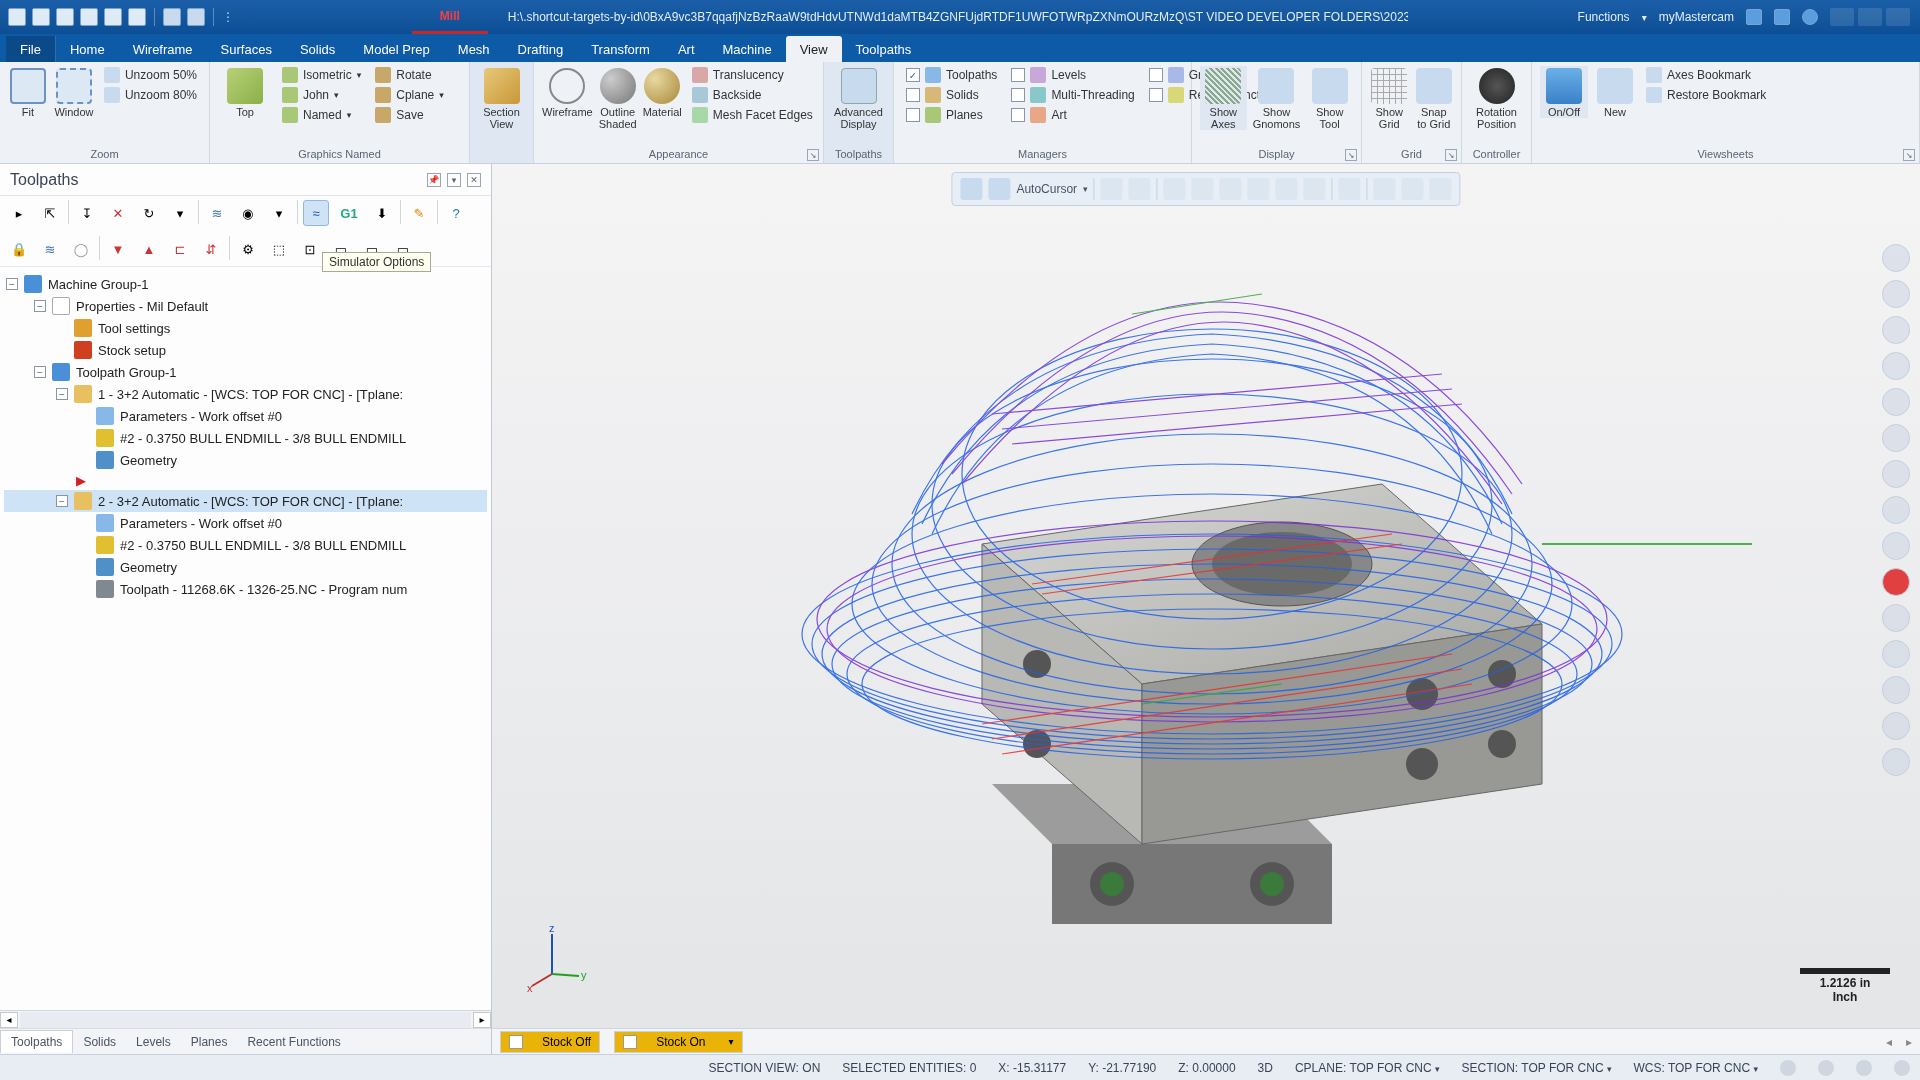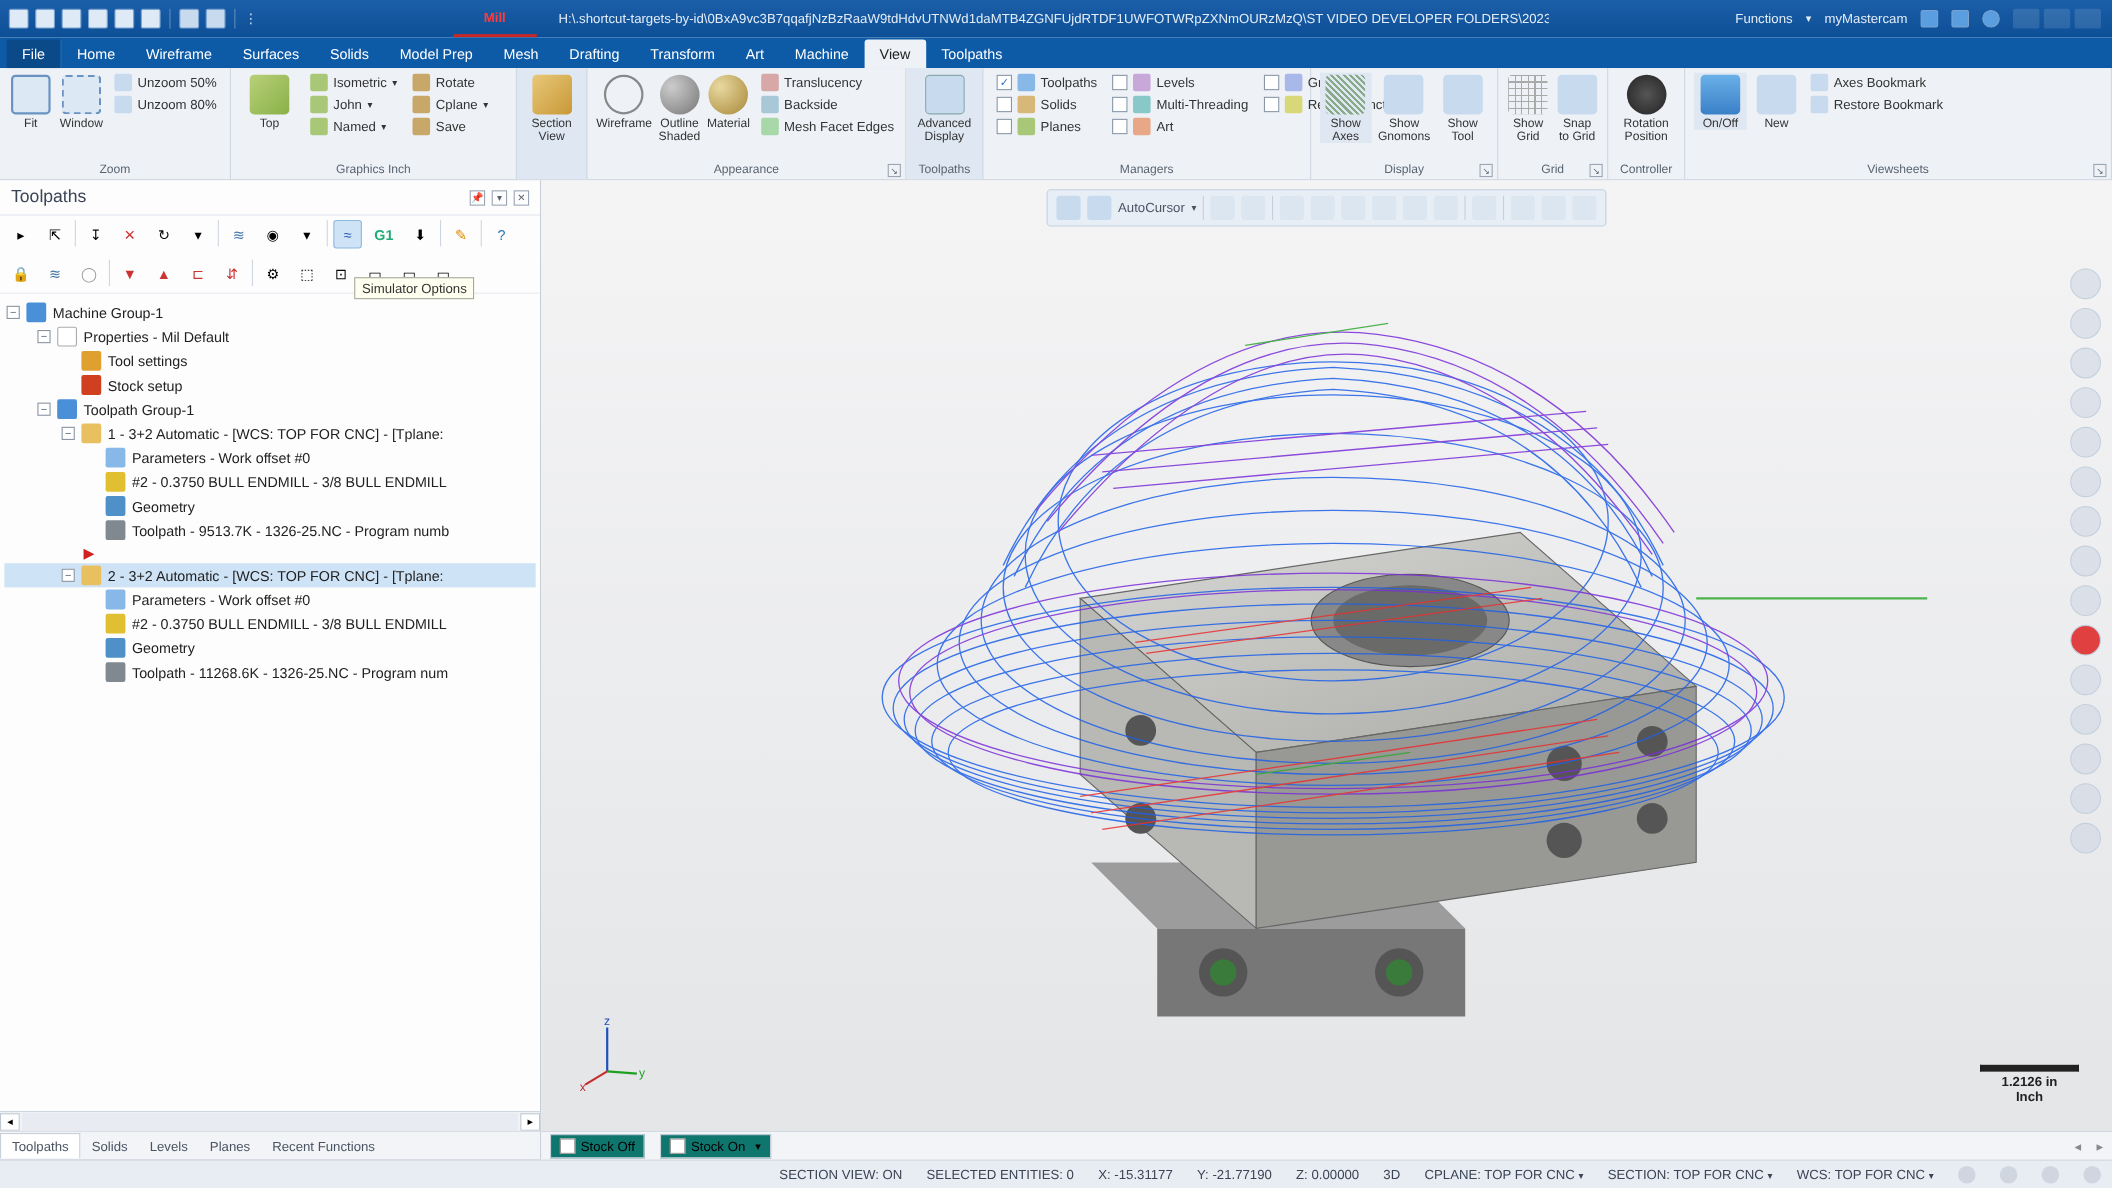--- a/index.html
+++ b/index.html
@@ -203,7 +203,7 @@
           </div>
       </div>
     </div>
-    <div class="ribbon-title">Graphics Inch</div>
+    <div class="ribbon-title">Graphics Named</div>
   </div>
 
   <div class="ribbon-group" style="width:64px;background:#dfe8f2">

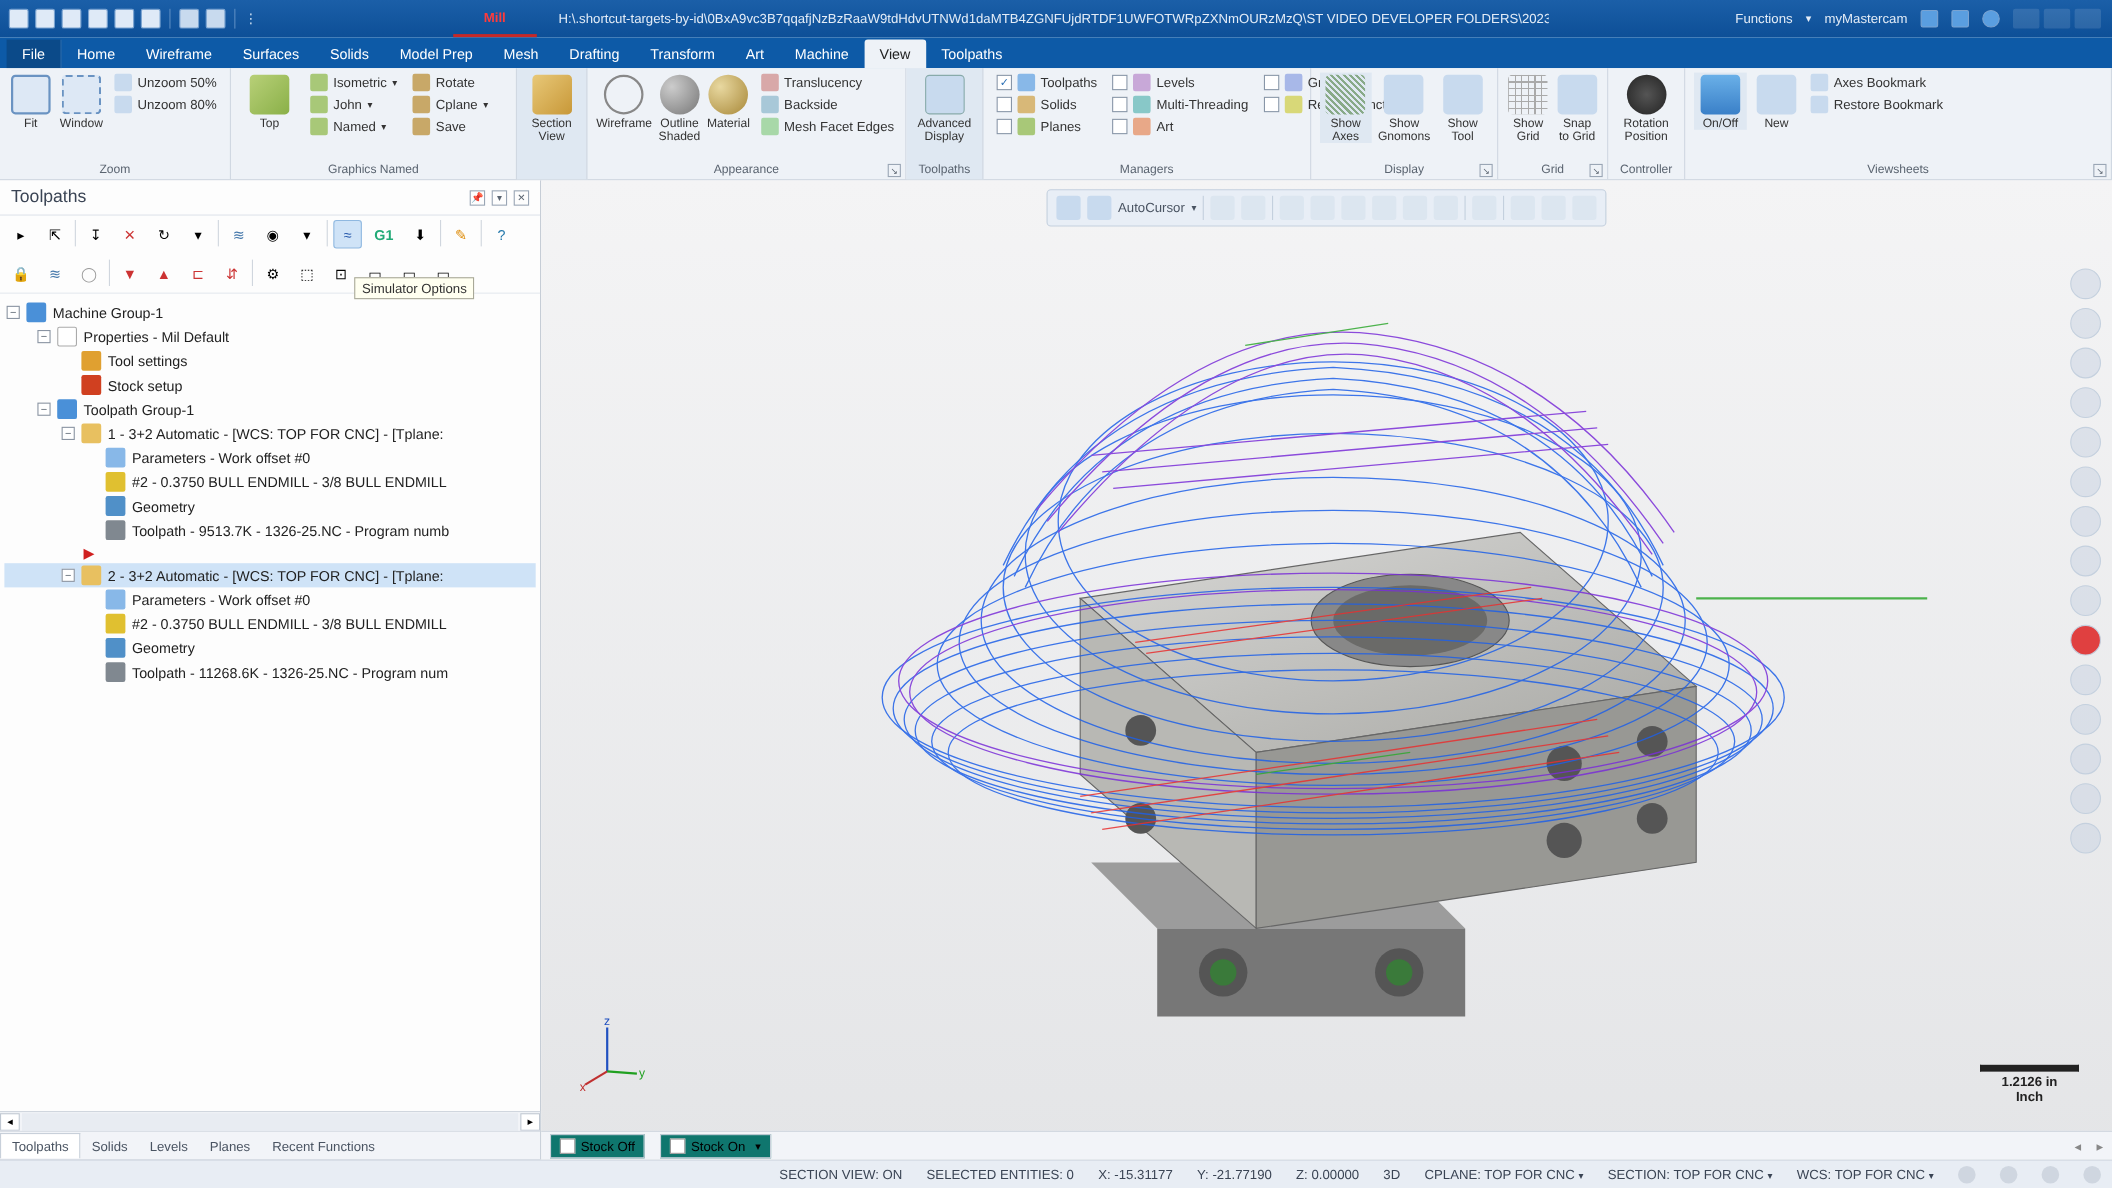--- a/index.html
+++ b/index.html
@@ -495,11 +495,6 @@
           <span class="tree-ind" style="width:84px"></span>
           <div class="tree-ico" style="background:#5090c8"></div>
           <span>Geometry</span>
-        </div>
-      <div class="tree-row">
-          <span class="tree-ind" style="width:84px"></span>
-          <div class="tree-ico" style="background:#808890"></div>
-          <span>Toolpath - 9513.7K - 1326-25.NC - Program numb</span>
         </div>
       <div class="tree-row">
           <span class="tree-ind" style="width:64px"></span>

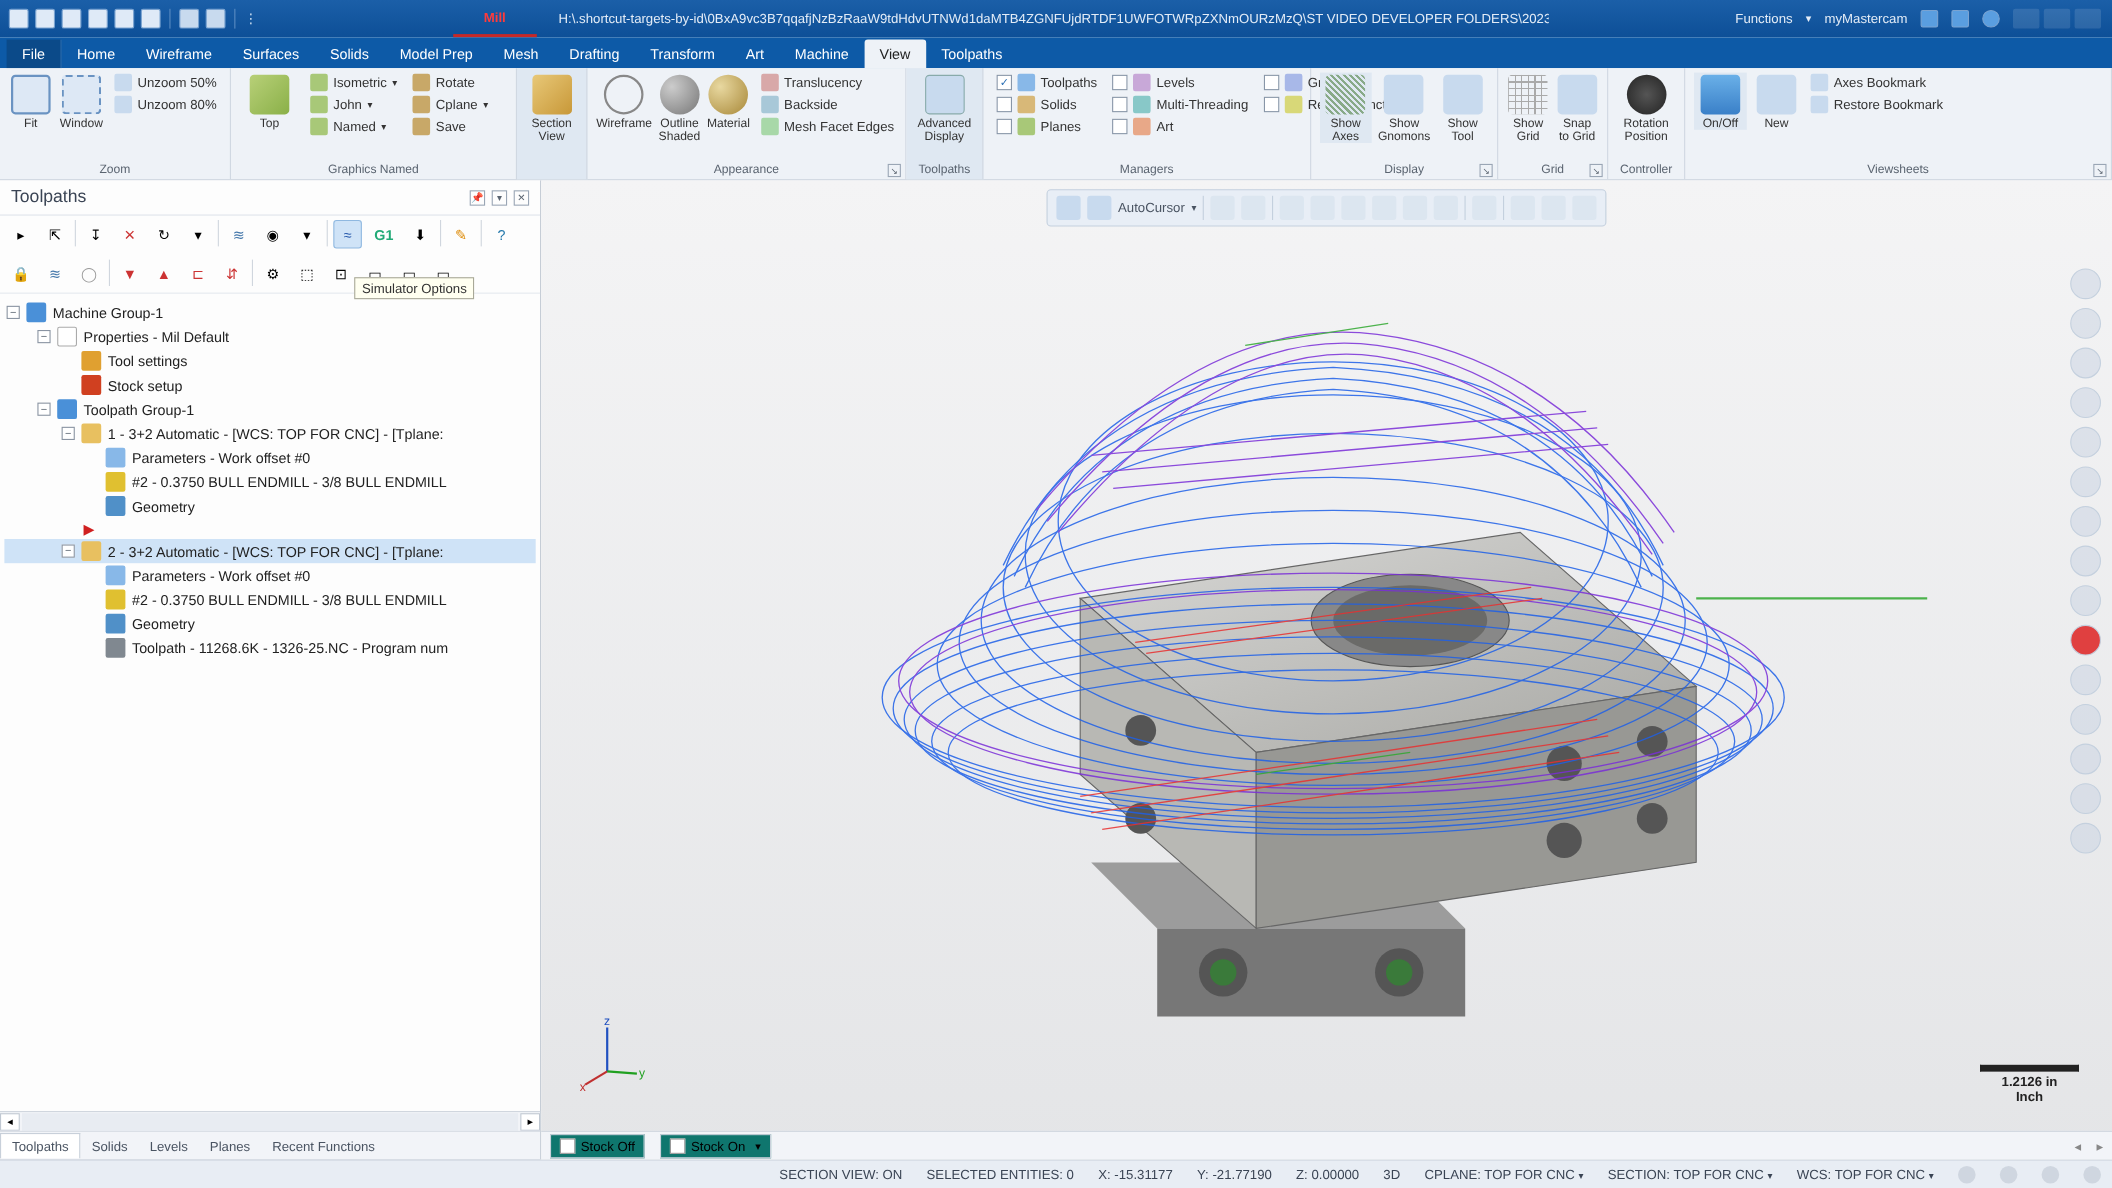--- a/index.html
+++ b/index.html
@@ -77,7 +77,7 @@
 
 
 .stockbar { height: 26px; background: #f2f4f8; border-top: 1px solid #d0d6de; display: flex; align-items: center; padding: 0 8px; gap: 14px; font-size: 12px; }
-.stock-tab { display: flex; align-items: center; gap: 5px; padding: 3px 8px; background: #0f766e; border: 1px solid #c8d0da; }
+.stock-tab { display: flex; align-items: center; gap: 19px; padding: 3px 8px; background: #eab308; border: 1px solid #c8d0da; }
 .stock-tab .sw { width: 14px; height: 14px; border: 1px solid #999; }
 .statusbar { height: 26px; background: #e8edf4; border-top: 1px solid #c8d0da; display: flex; align-items: center; padding: 0 10px; gap: 22px; font-size: 12px; color: #3a4454; }
 .statusbar .spacer { flex: 1; }

